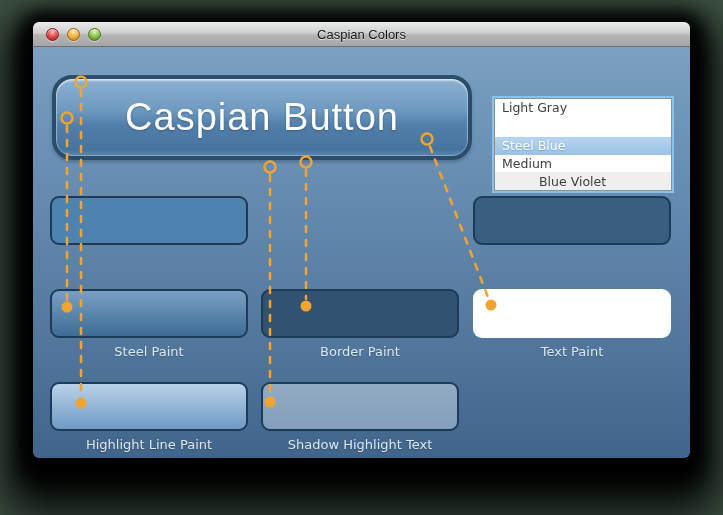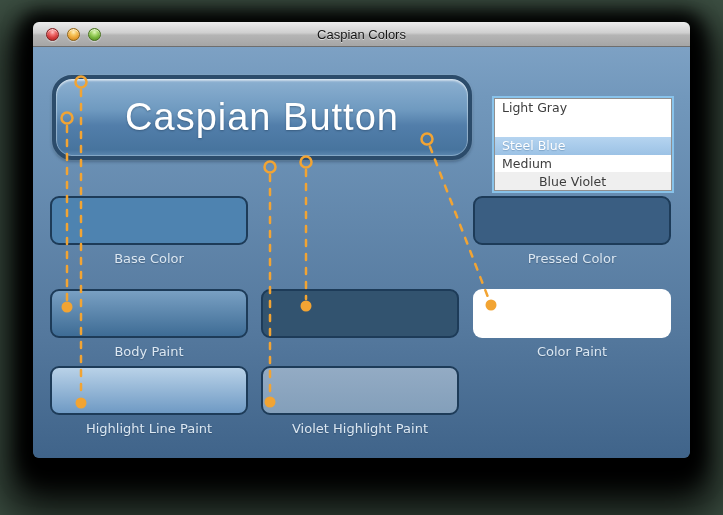--- a/index.html
+++ b/index.html
@@ -104,7 +104,6 @@
 
       <div class="swatch c1 r1">
         <div class="sw-box" style="background: rgb(78, 131, 176);"></div>
-        <div class="sw-label">Base Color</div>
       </div>
       <div class="swatch c3 r1">
         <div class="sw-box" style="background: rgb(58, 94, 130);"></div>

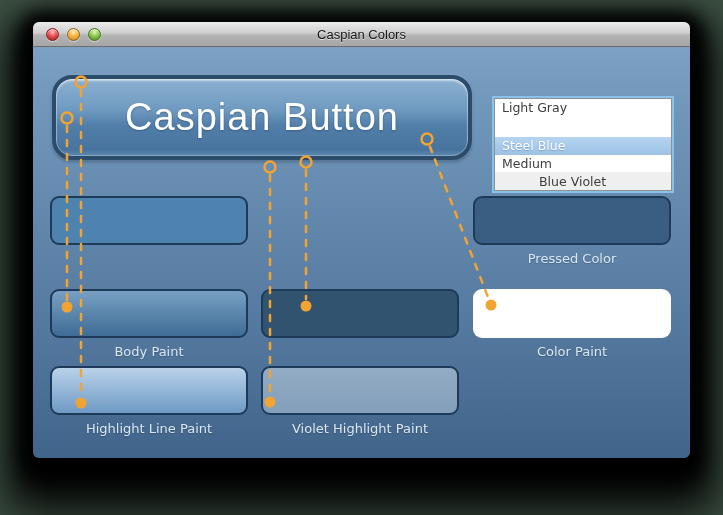--- a/index.html
+++ b/index.html
@@ -107,7 +107,6 @@
       </div>
       <div class="swatch c3 r1">
         <div class="sw-box" style="background: rgb(58, 94, 130);"></div>
-        <div class="sw-label">Pressed Color</div>
       </div>
 
       <div class="swatch c1 r2">

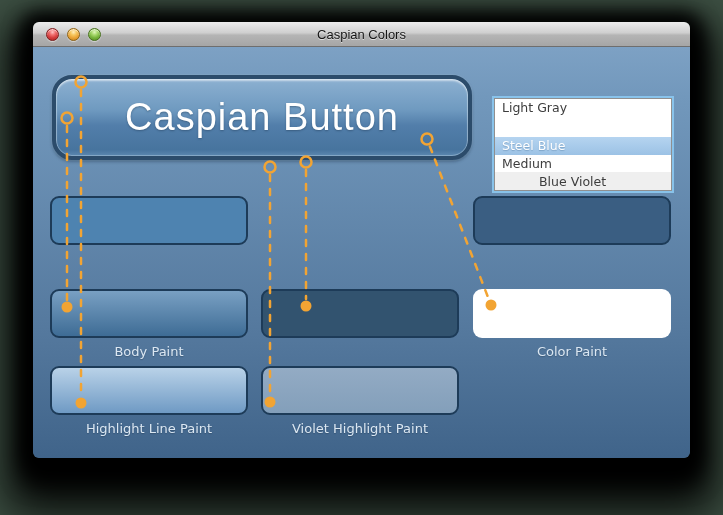--- a/index.html
+++ b/index.html
@@ -111,7 +111,7 @@
 
       <div class="swatch c1 r2">
         <div class="sw-box" style="background: linear-gradient(rgb(121, 160, 195), rgb(62, 108, 149));"></div>
-        <div class="sw-label">Body Paint</div>
+        <div class="sw-label">Steel Paint</div>
       </div>
       <div class="swatch c2 r2">
         <div class="sw-box" style="background: rgb(50, 83, 111);"></div>

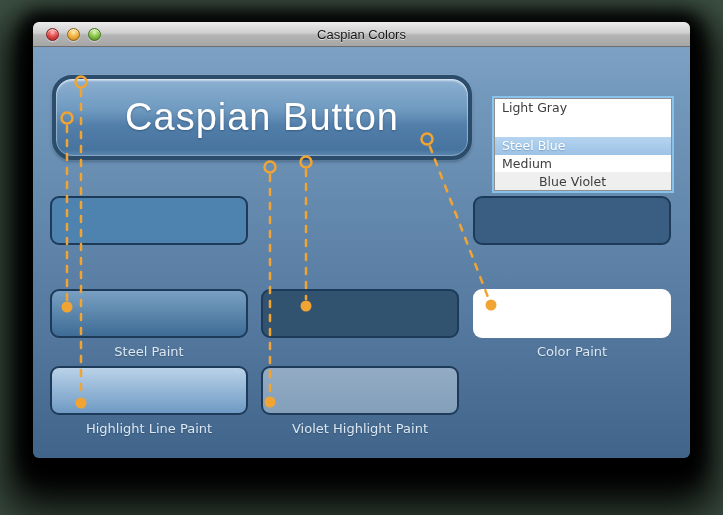--- a/index.html
+++ b/index.html
@@ -115,6 +115,7 @@
       </div>
       <div class="swatch c2 r2">
         <div class="sw-box" style="background: rgb(50, 83, 111);"></div>
+        <div class="sw-label">Border Paint</div>
       </div>
       <div class="swatch c3 r2">
         <div class="sw-box noborder" style="background: rgb(255, 255, 255);"></div>

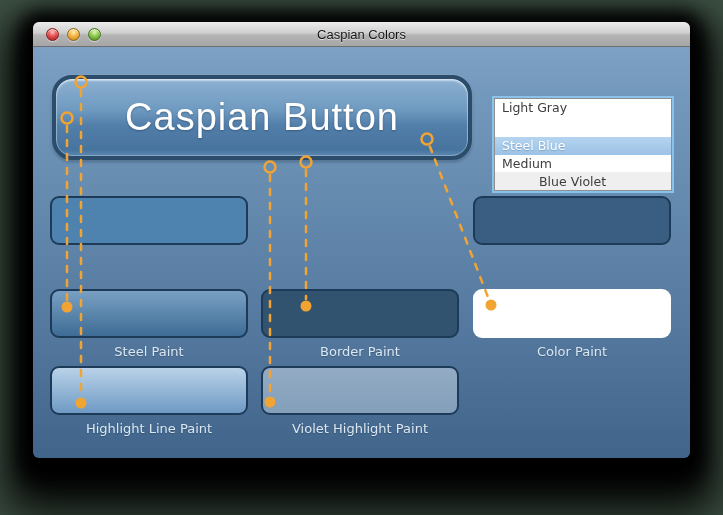--- a/index.html
+++ b/index.html
@@ -119,7 +119,7 @@
       </div>
       <div class="swatch c3 r2">
         <div class="sw-box noborder" style="background: rgb(255, 255, 255);"></div>
-        <div class="sw-label">Color Paint</div>
+        <div class="sw-label">Text Paint</div>
       </div>
 
       <div class="swatch c1 r3">

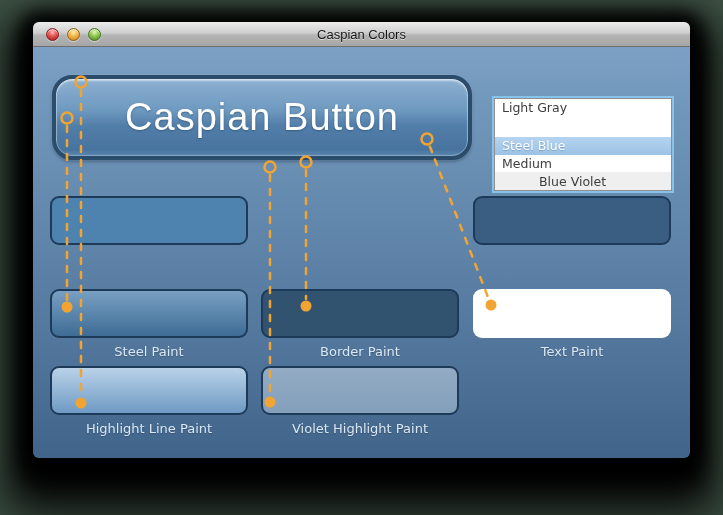--- a/index.html
+++ b/index.html
@@ -64,7 +64,7 @@
   
   .swatch{position:absolute;width:198px;text-align:center;}
   .c1{left:17px;} .c2{left:228px;} .c3{left:440px;}
-  .r1{top:149px;} .r2{top:242px;} .r3{top:319px;}
+  .r1{top:149px;} .r2{top:242px;} .r3{top:335px;}
   .sw-box{
     width:198px;height:49px;border:2px solid #1d3b58;border-radius:9px;box-sizing:border-box;
   }

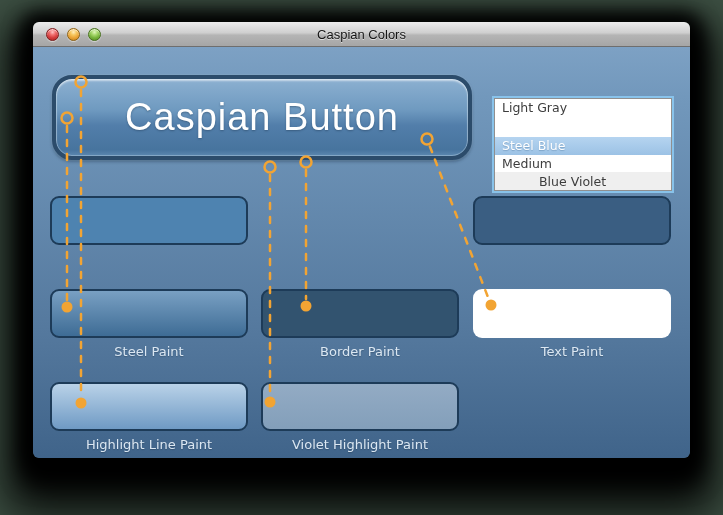--- a/index.html
+++ b/index.html
@@ -128,7 +128,7 @@
       </div>
       <div class="swatch c2 r3">
         <div class="sw-box" style="background: linear-gradient(rgb(147, 171, 196), rgb(131, 159, 186));"></div>
-        <div class="sw-label">Violet Highlight Paint</div>
+        <div class="sw-label">Shadow Highlight Text</div>
       </div>
 
     </div>

